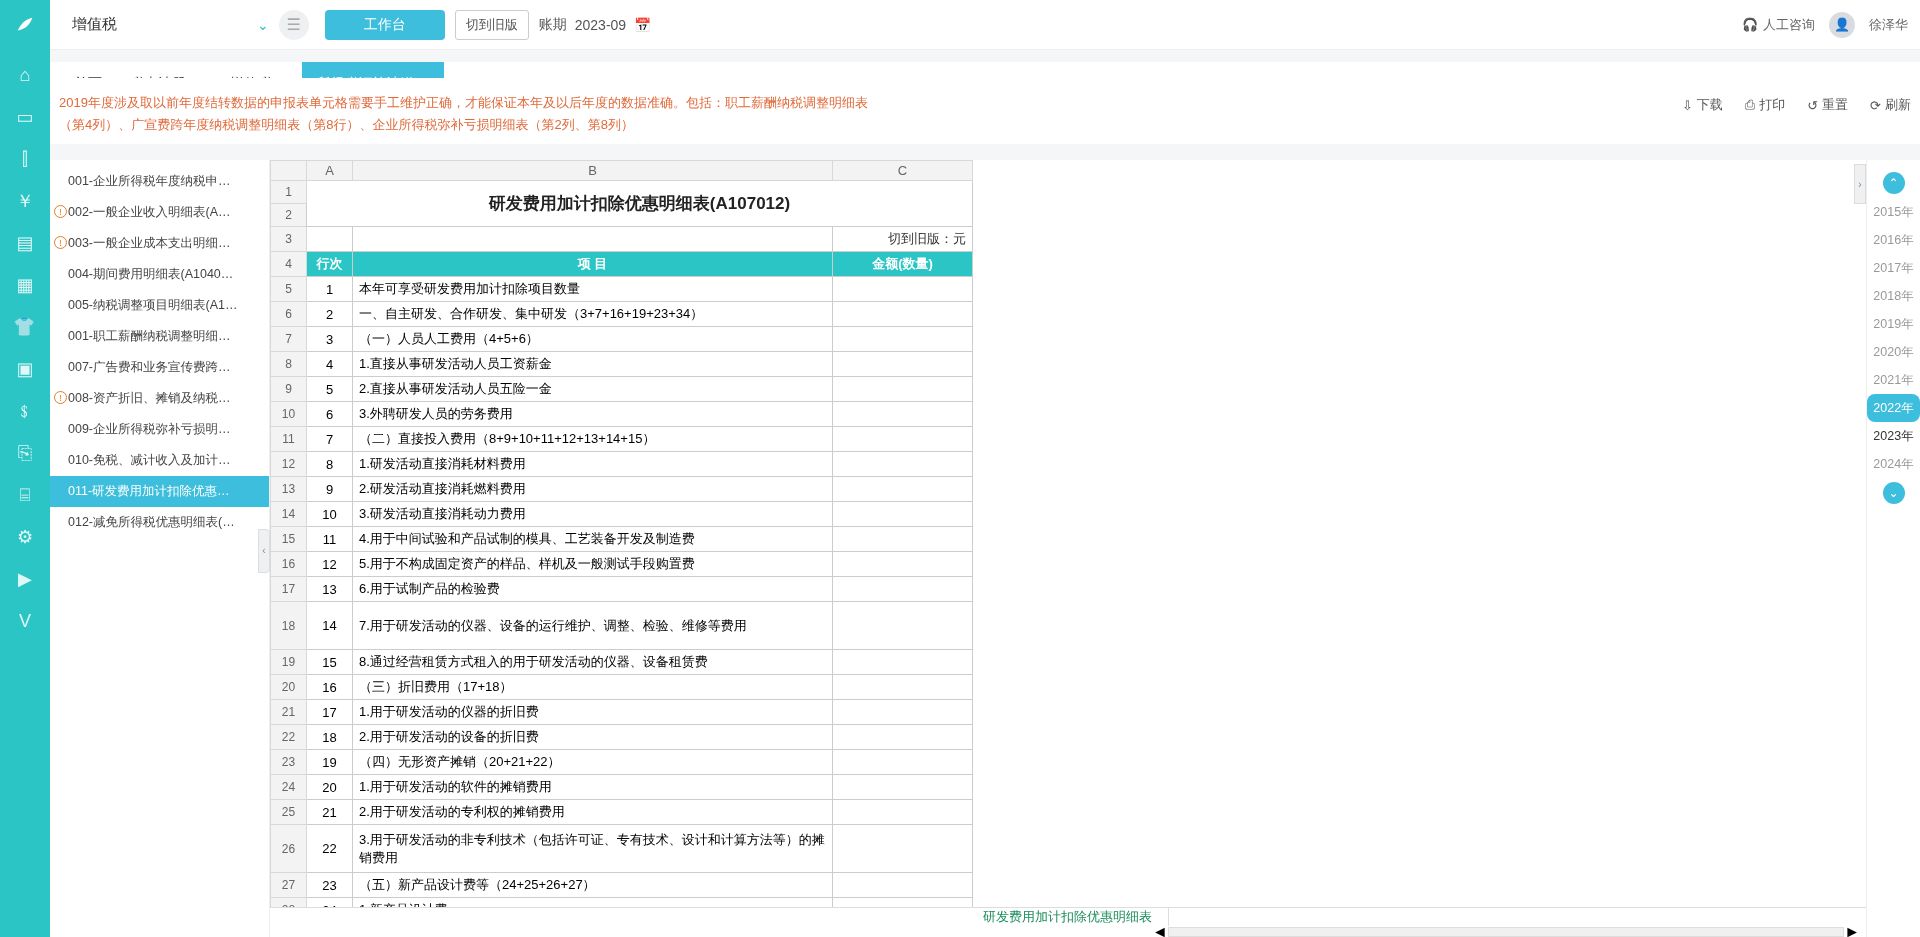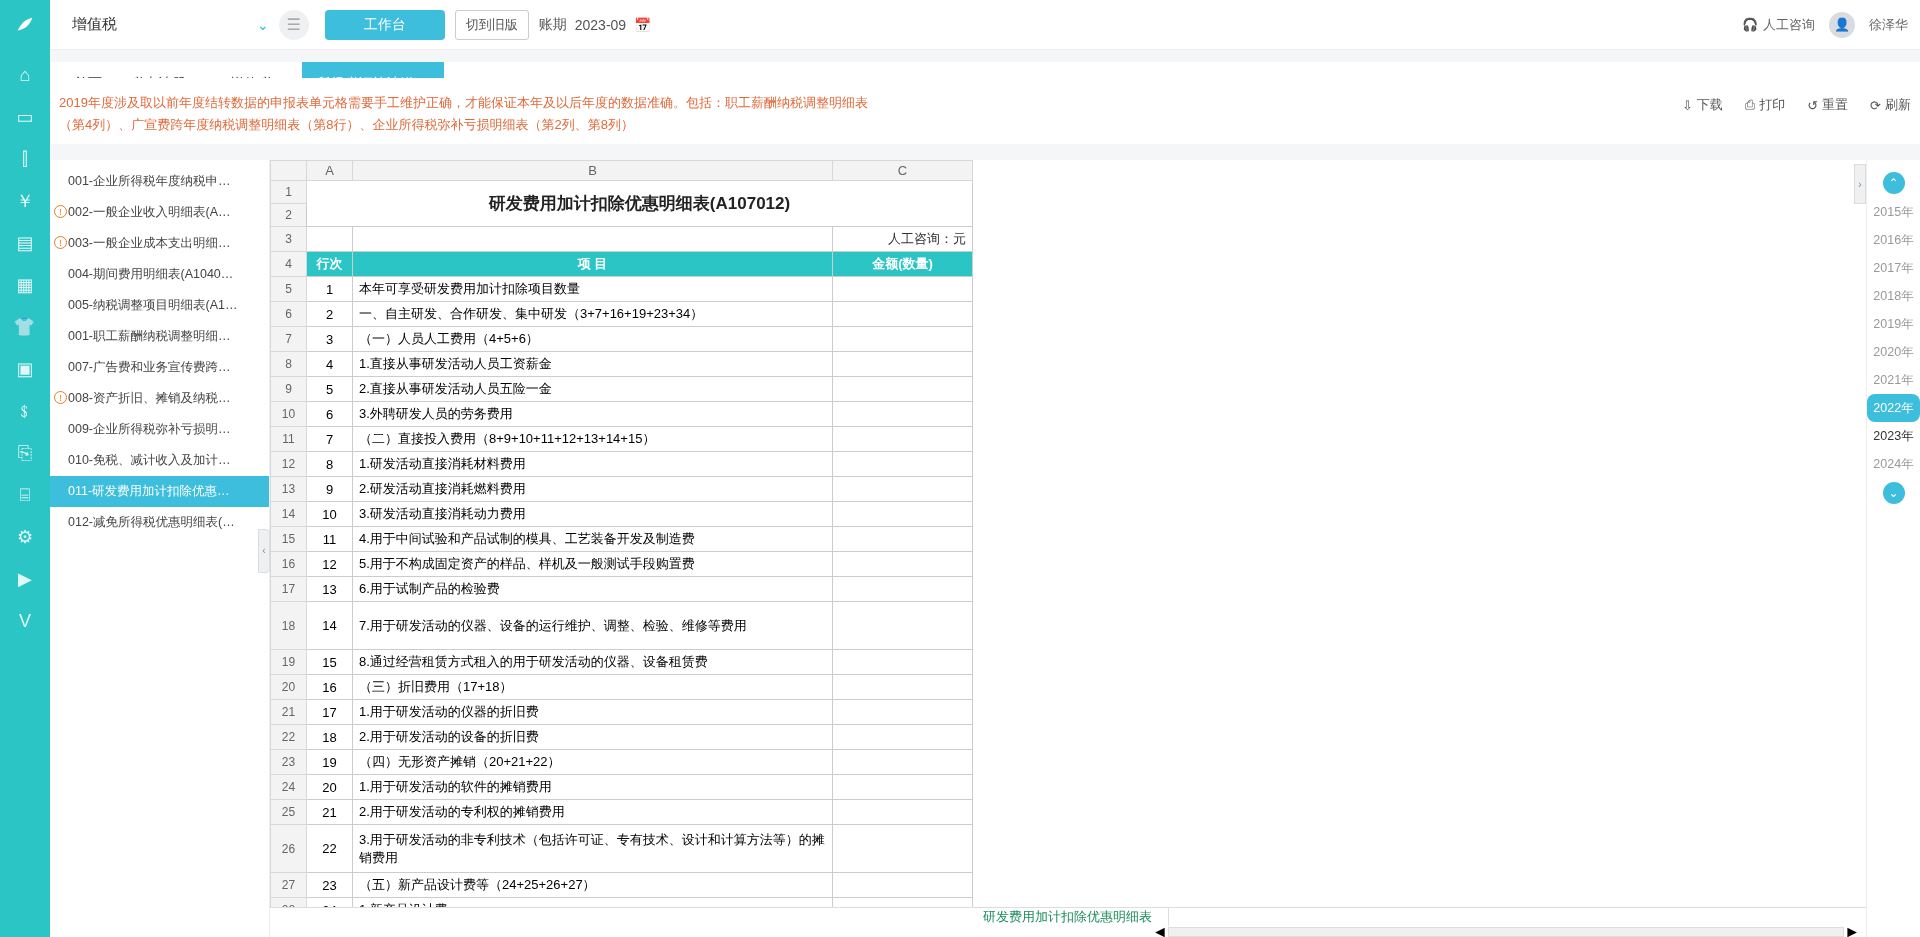--- a/index.html
+++ b/index.html
@@ -207,7 +207,7 @@
               <td class="rownum">3</td>
               <td></td>
               <td></td>
-              <td class="unit-cell">人工咨询：元</td>
+              <td class="unit-cell">切到旧版：元</td>
             </tr>
             <tr>
               <td class="rownum">4</td>

